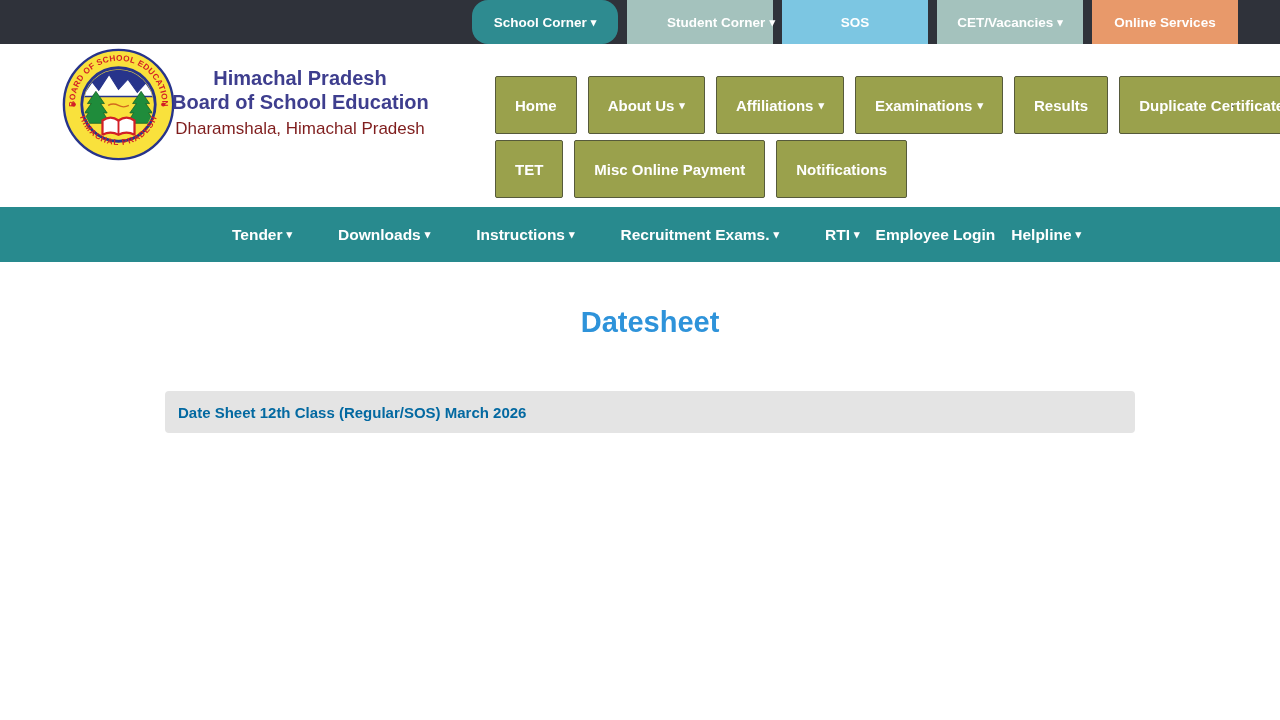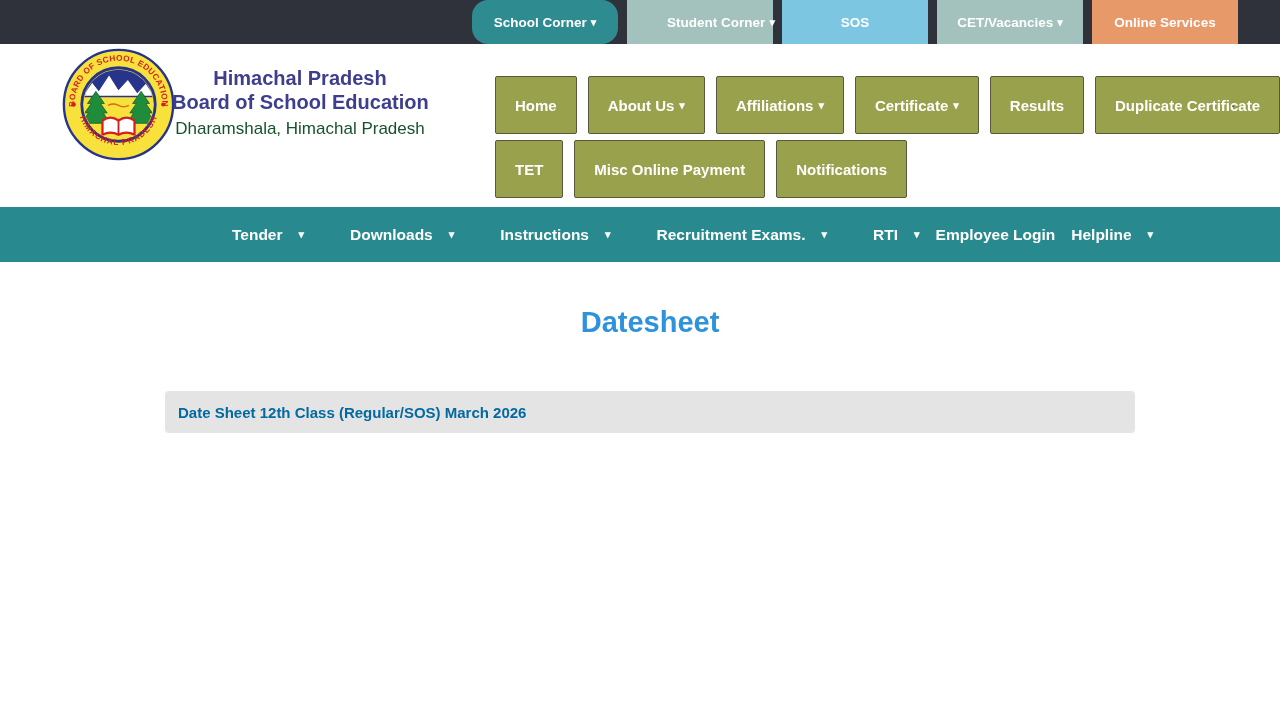--- a/index.html
+++ b/index.html
@@ -228,7 +228,7 @@
         <span class="caret">▾</span>
       </div>
       <div class="nav-btn">
-        <span>Certificate</span>
+        <span>Examinations</span>
         <span class="caret">▾</span>
       </div>
       <div class="nav-btn">

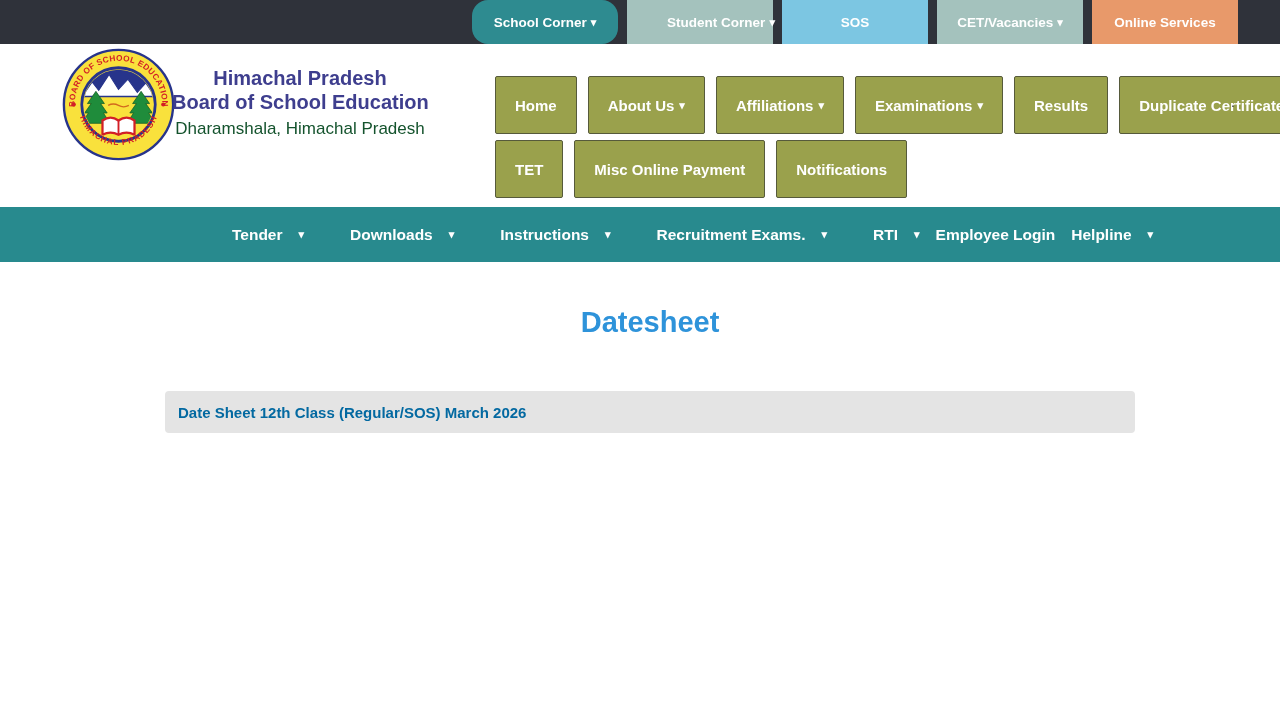--- a/index.html
+++ b/index.html
@@ -60,7 +60,7 @@
   }
   .org-title .sub {
     font-size: 17px;
-    color: #14532d;
+    color: #7f1d1d;
     margin-top: 5px;
     white-space: nowrap;
   }

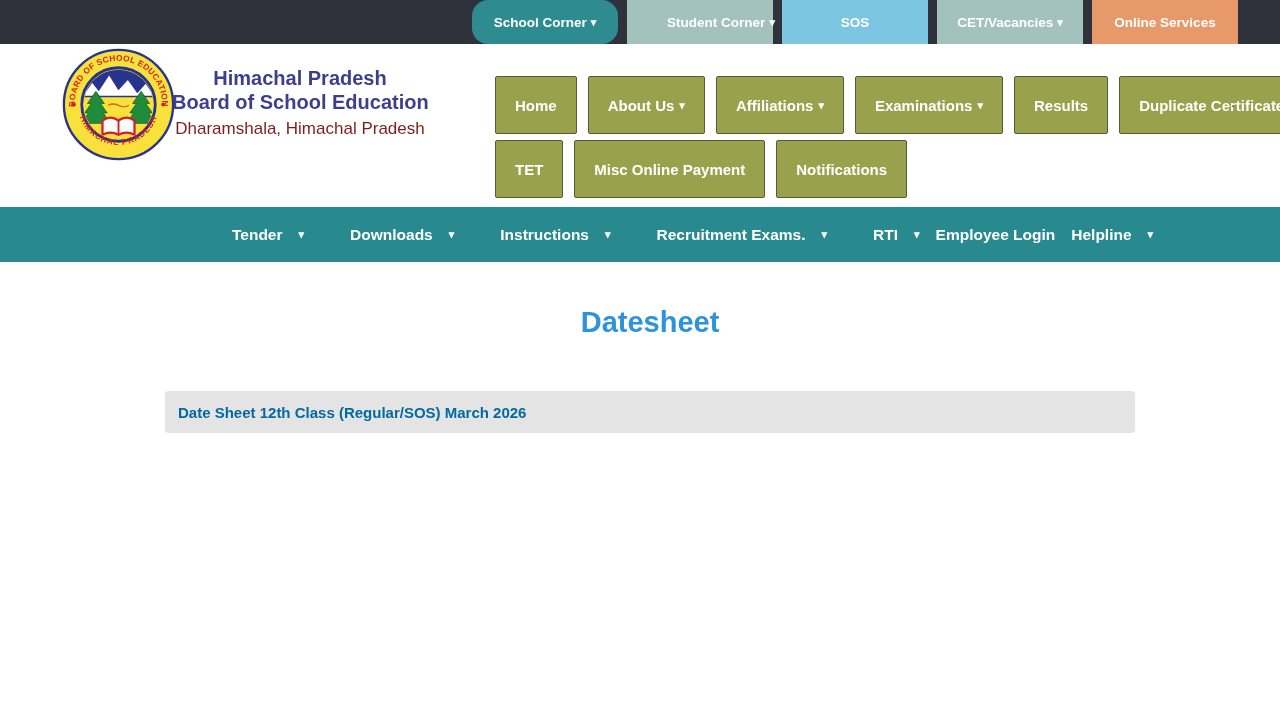--- a/index.html
+++ b/index.html
@@ -113,7 +113,7 @@
     padding: 0 8px;
     display: flex;
     align-items: center;
-    gap: 16px;
+    gap: 4px;
     cursor: pointer;
     white-space: nowrap;
   }

